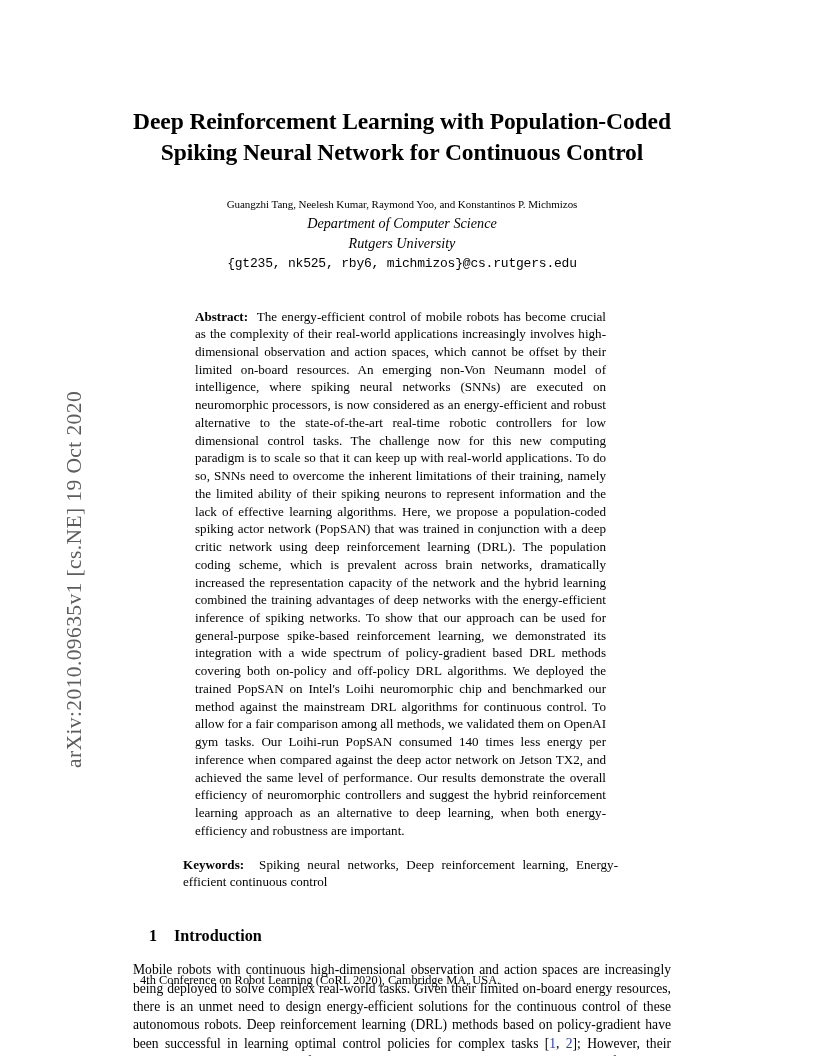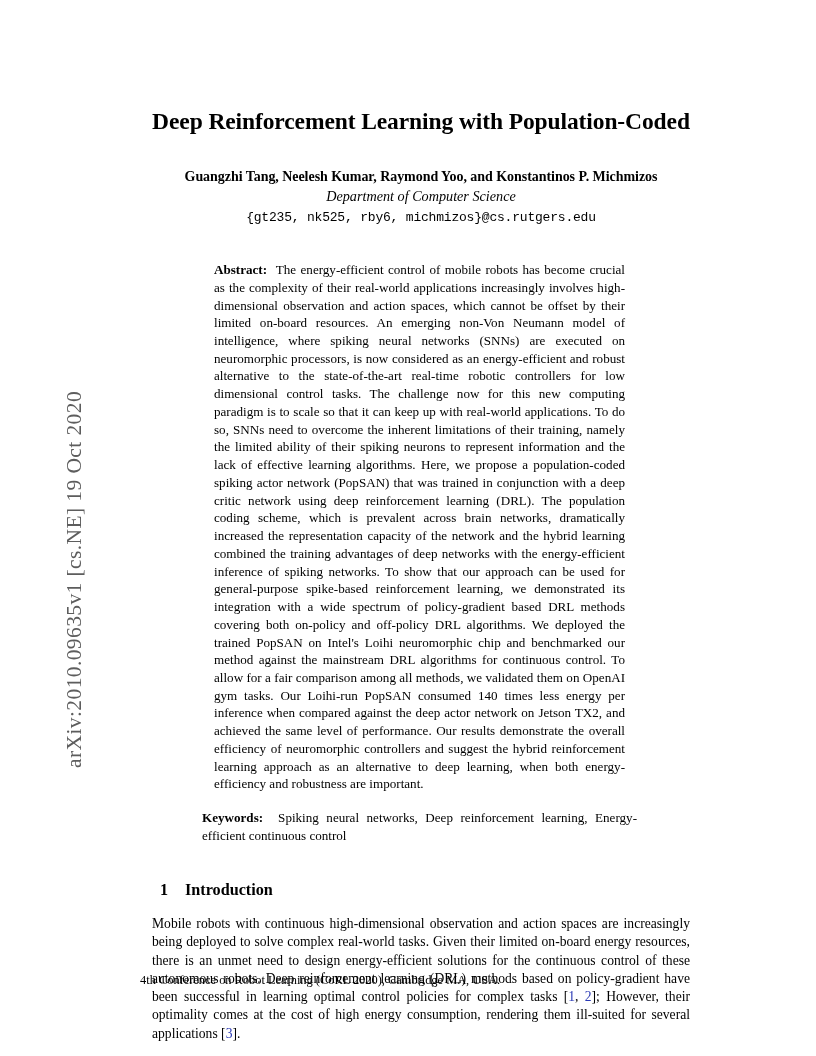--- a/index.html
+++ b/index.html
@@ -40,7 +40,7 @@
   
   .page {
     position: absolute;
-    left: 152px;
+    left: 133px;
     top: 0;
     width: 538px;
     height: 845px;

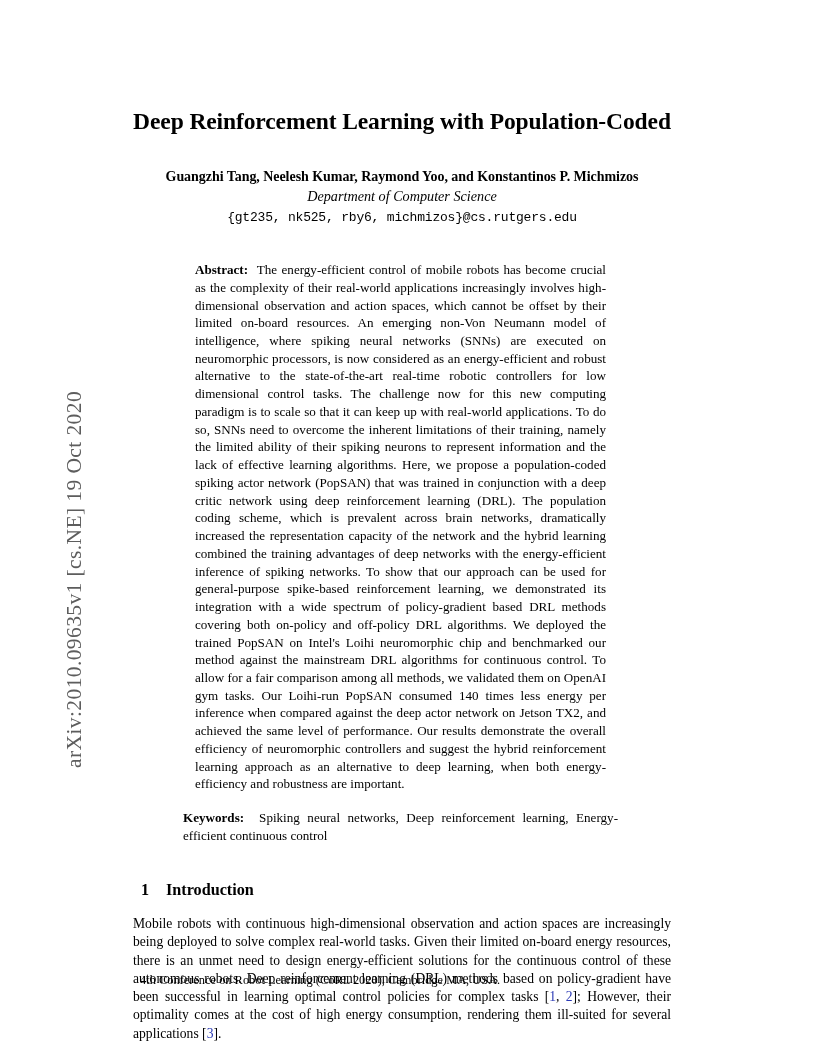--- a/index.html
+++ b/index.html
@@ -160,6 +160,7 @@
 
   <h1 class="title">
     <span class="title-line">Deep Reinforcement Learning with Population-Coded</span>
+    <span class="title-line">Spiking Neural Network for Continuous Control</span>
   </h1>
 
   <div class="authors">

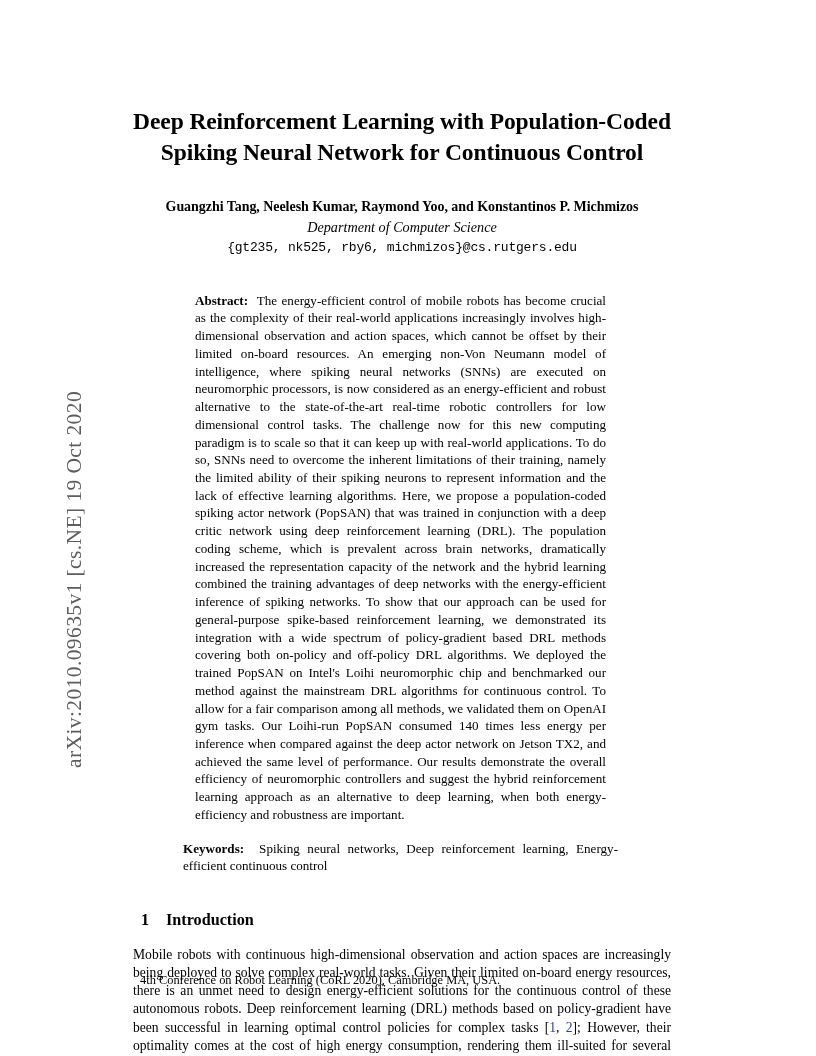--- a/index.html
+++ b/index.html
@@ -64,8 +64,8 @@
     text-align: center;
   }
   .author-names {
-    font-size: 14px;
-    font-weight: bold;
+    font-size: 11px;
+    font-weight: normal;
     line-height: 1.42;
     letter-spacing: -0.05px;
   }

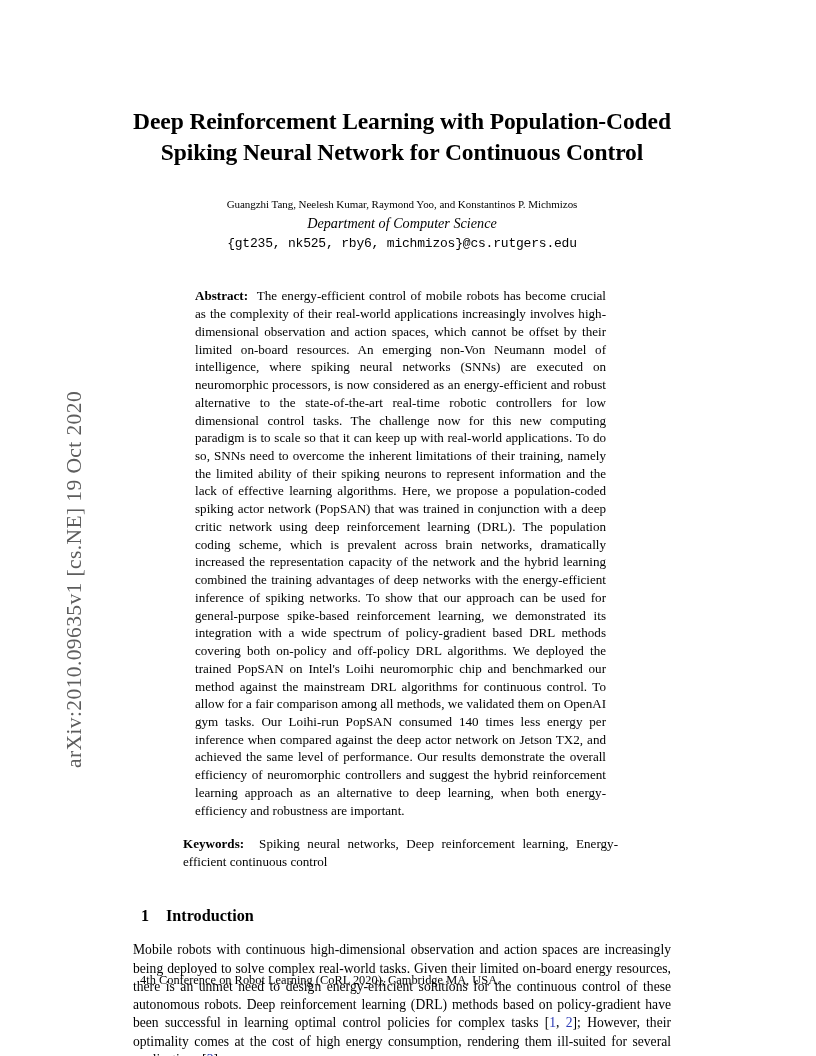--- a/index.html
+++ b/index.html
@@ -166,6 +166,7 @@
   <div class="authors">
     <div class="author-names">Guangzhi Tang, Neelesh Kumar, Raymond Yoo, and Konstantinos P. Michmizos</div>
     <div class="affil-line">Department of Computer Science</div>
+    <div class="affil-line">Rutgers University</div>
     <div class="email-line">{gt235, nk525, rby6, michmizos}@cs.rutgers.edu</div>
   </div>
 

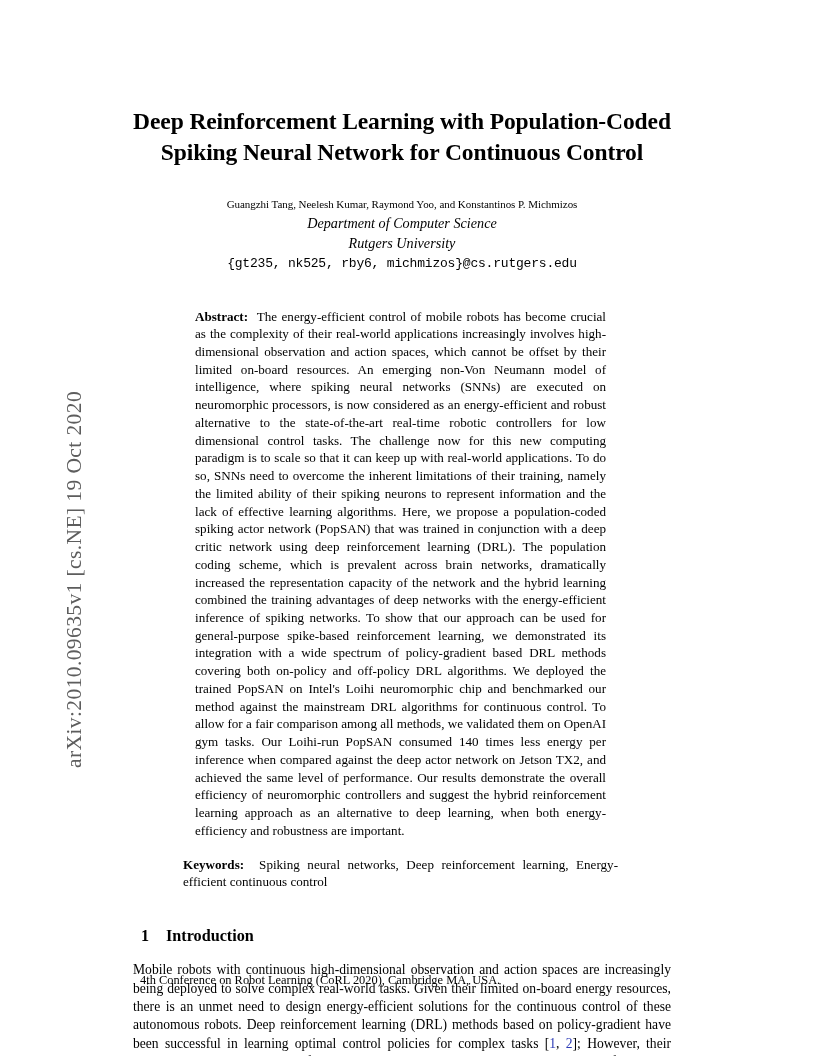--- a/index.html
+++ b/index.html
@@ -115,7 +115,7 @@
 
   
   .section-heading {
-    margin: 36px 0 0 8px;
+    margin: 36px 0 0 16px;
     font-size: 16.2px;
     font-weight: bold;
     line-height: 1.2;

